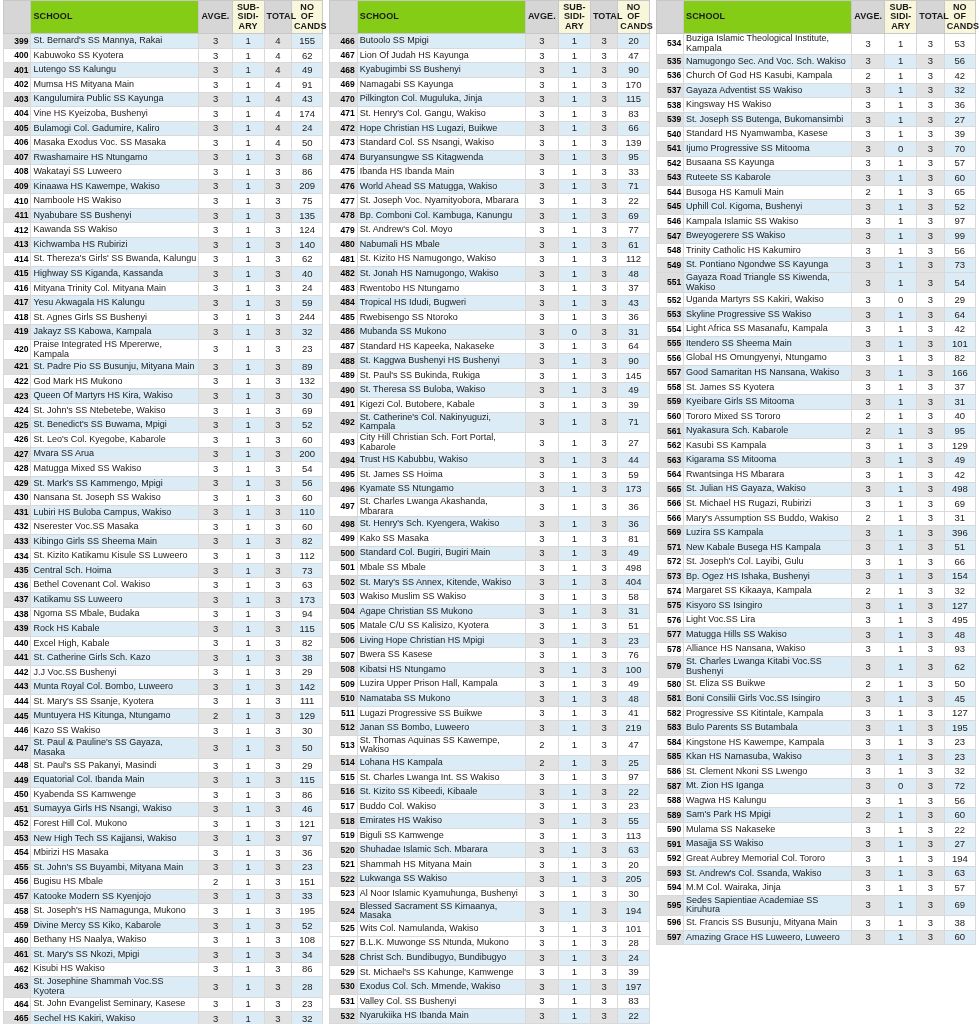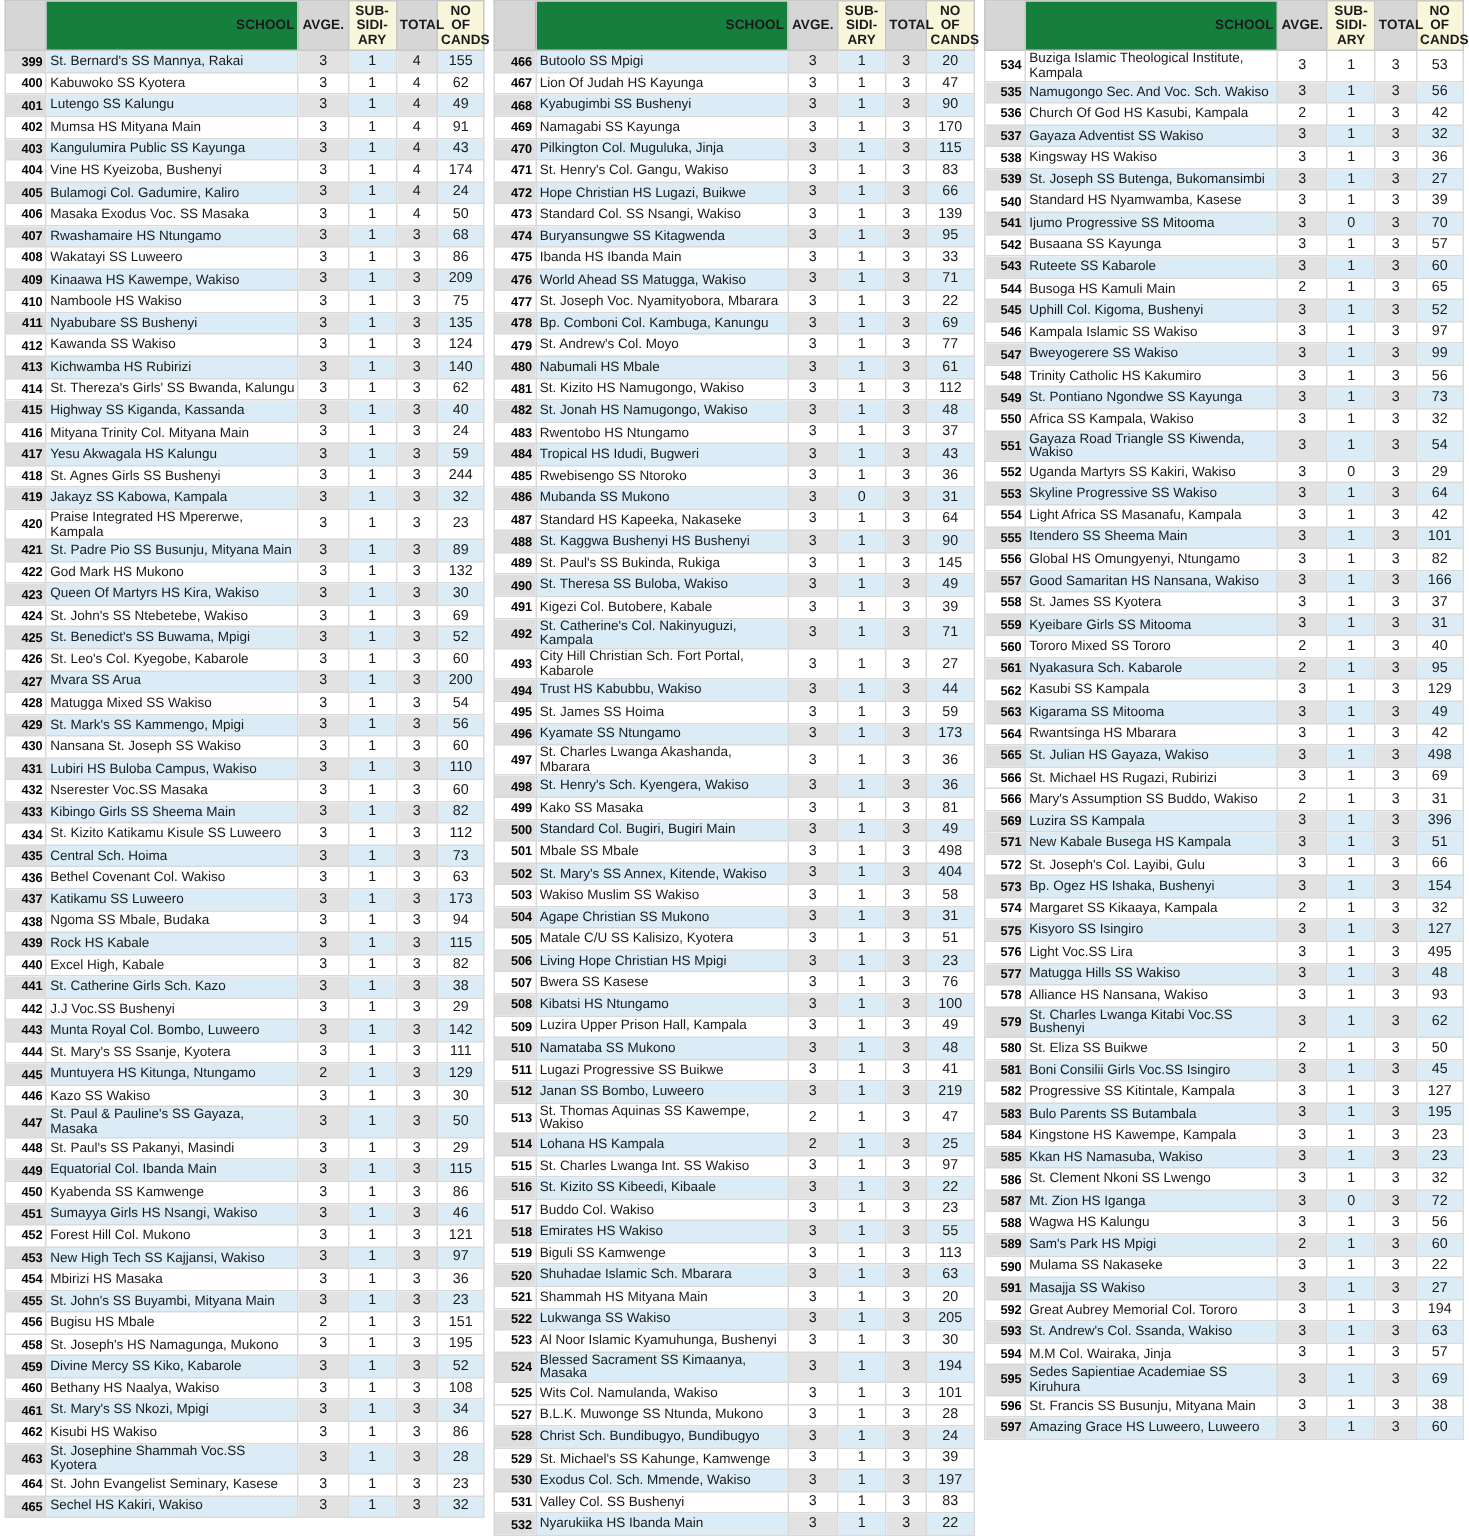--- a/index.html
+++ b/index.html
@@ -39,7 +39,7 @@
     box-sizing:border-box;
   }
   th.h-rank{background:#d6d6d6;border-left:none;}
-  th.h-school{background:#15803d;text-align:right;padding-left:7px;margin-top:16px;}
+  th.h-school{background:#84cc16;text-align:left;padding-left:7px;margin-top:16px;}
   th.h-grey{background:#d6d6d6;text-align:center;}
   th.h-yellow{background:#f8f7dc;text-align:center;}
 

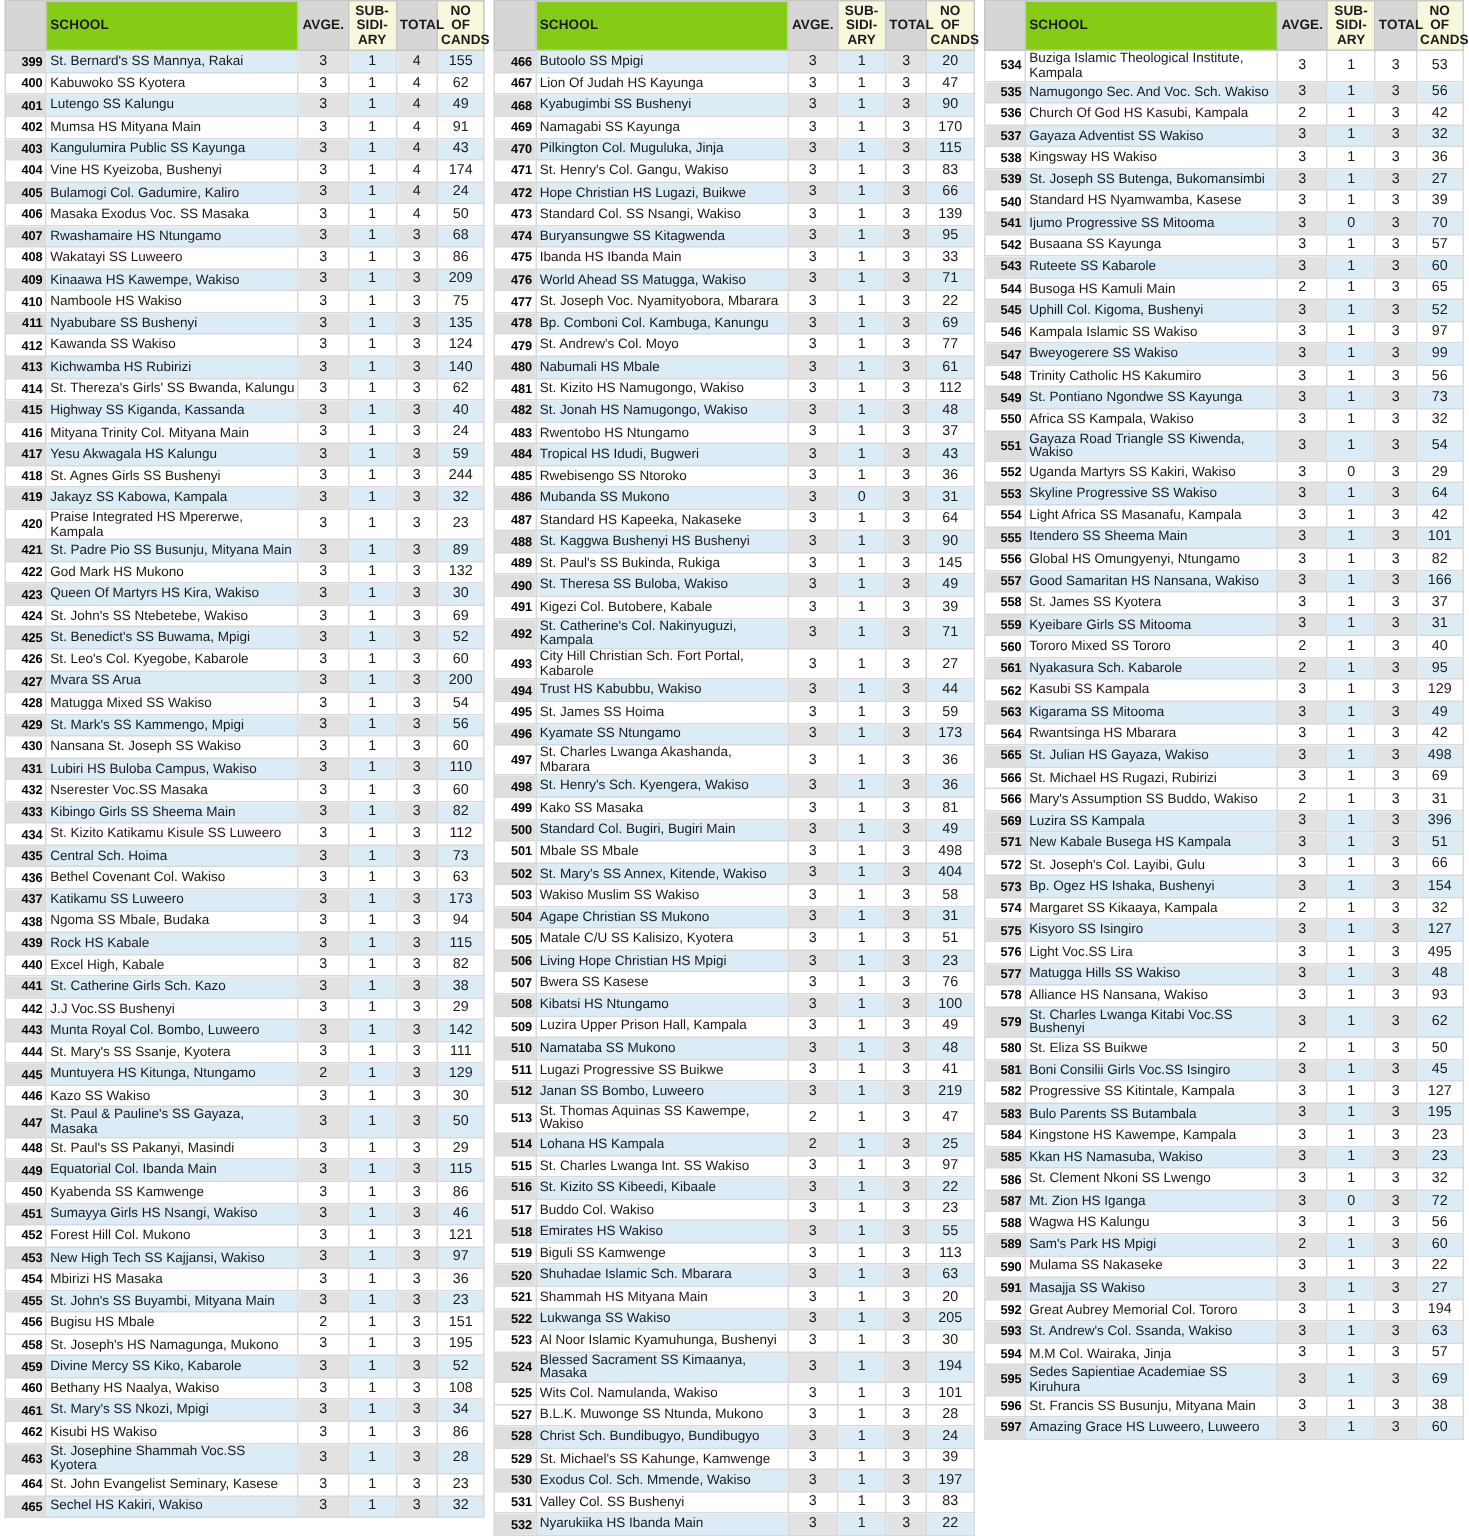--- a/index.html
+++ b/index.html
@@ -1371,14 +1371,6 @@
             <td class="c-num c-total">3</td>
             <td class="c-num c-cands">73</td>
           </tr>
-          <tr class="plain">
-            <td class="c-rank">550</td>
-            <td class="c-school">Africa SS Kampala, Wakiso</td>
-            <td class="c-num c-avge">3</td>
-            <td class="c-num c-sub">1</td>
-            <td class="c-num c-total">3</td>
-            <td class="c-num c-cands">32</td>
-          </tr>
           <tr class="band two-line">
             <td class="c-rank">551</td>
             <td class="c-school">Gayaza Road Triangle SS Kiwenda, Wakiso</td>

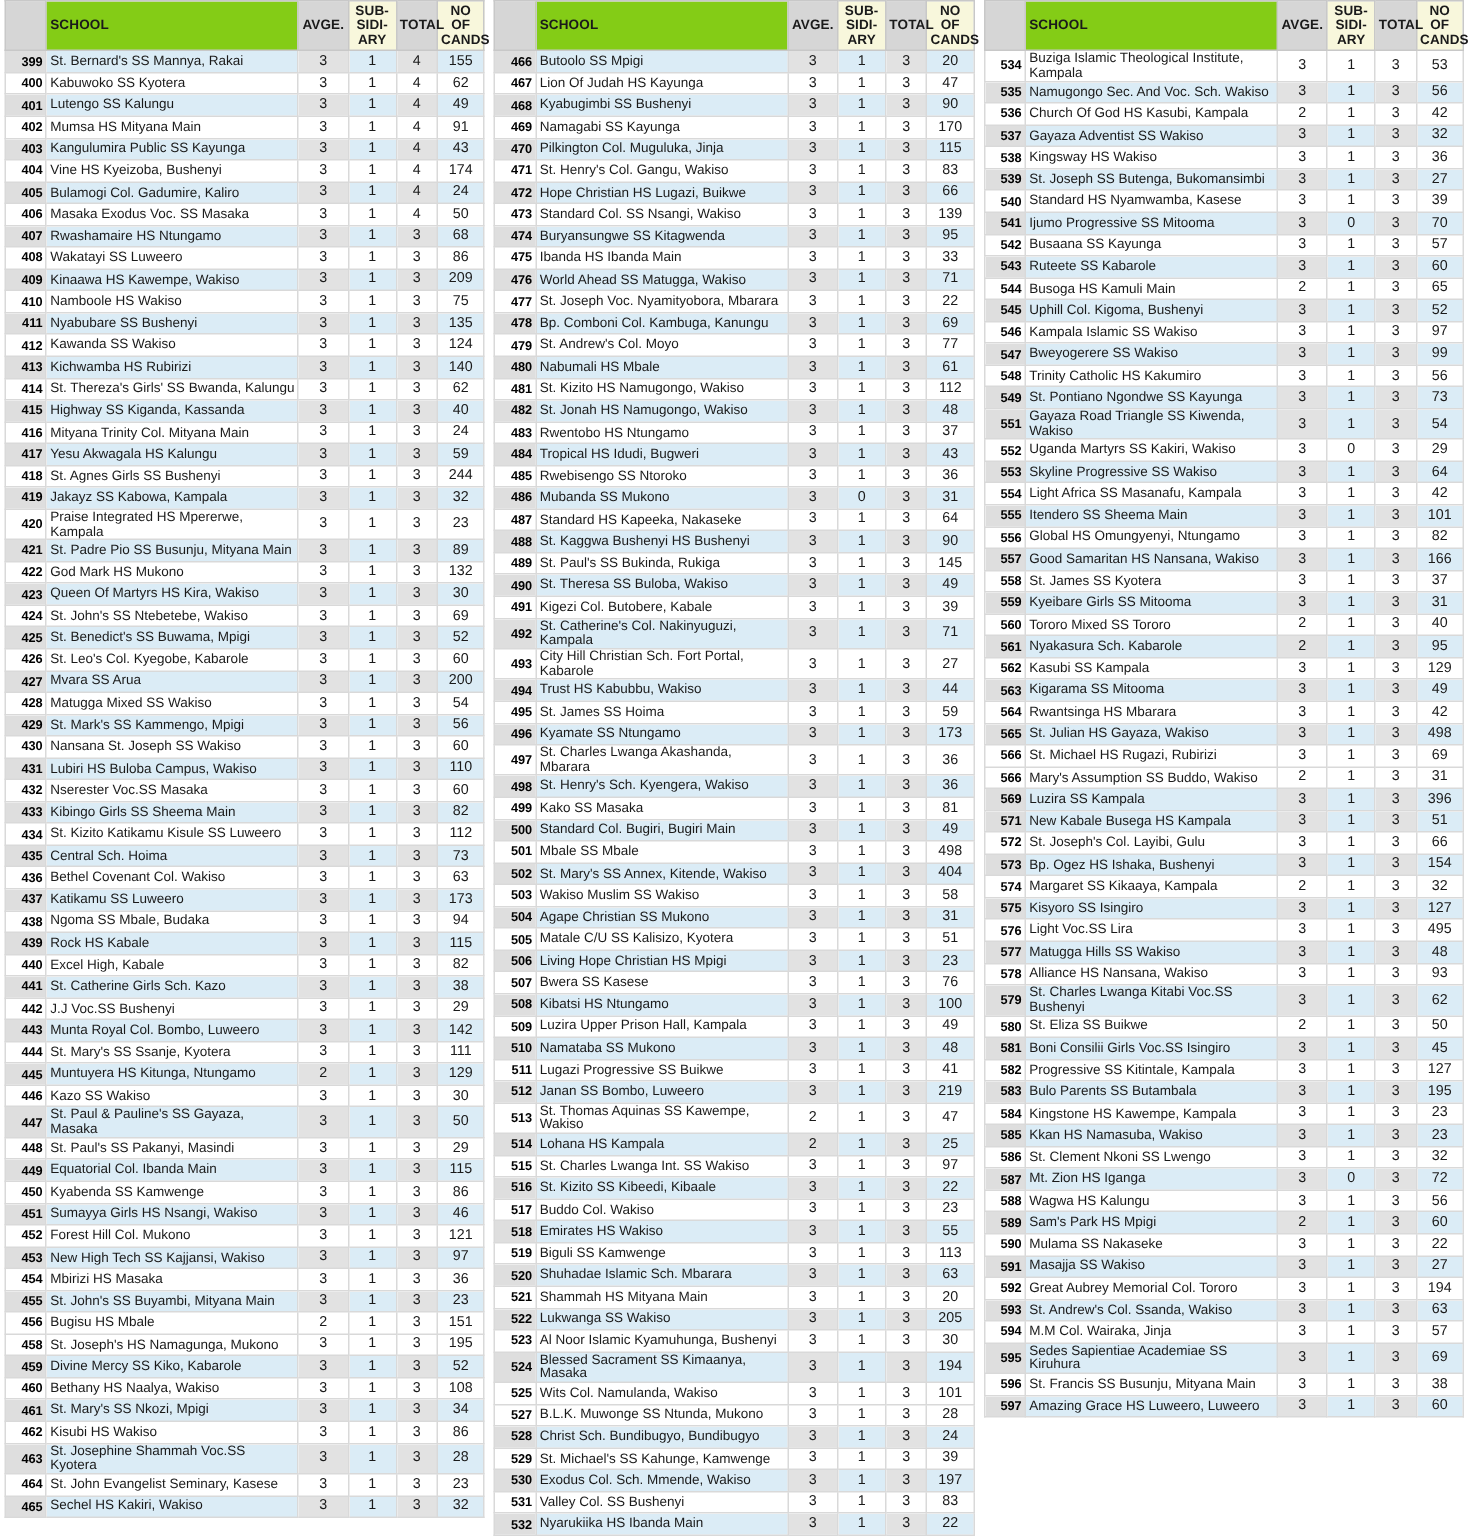--- a/index.html
+++ b/index.html
@@ -587,6 +587,14 @@
             <td class="c-num c-total">3</td>
             <td class="c-num c-cands">151</td>
           </tr>
+          <tr class="band">
+            <td class="c-rank">457</td>
+            <td class="c-school">Katooke Modern SS Kyenjojo</td>
+            <td class="c-num c-avge">3</td>
+            <td class="c-num c-sub">1</td>
+            <td class="c-num c-total">3</td>
+            <td class="c-num c-cands">33</td>
+          </tr>
           <tr class="plain">
             <td class="c-rank">458</td>
             <td class="c-school">St. Joseph's HS Namagunga, Mukono</td>

